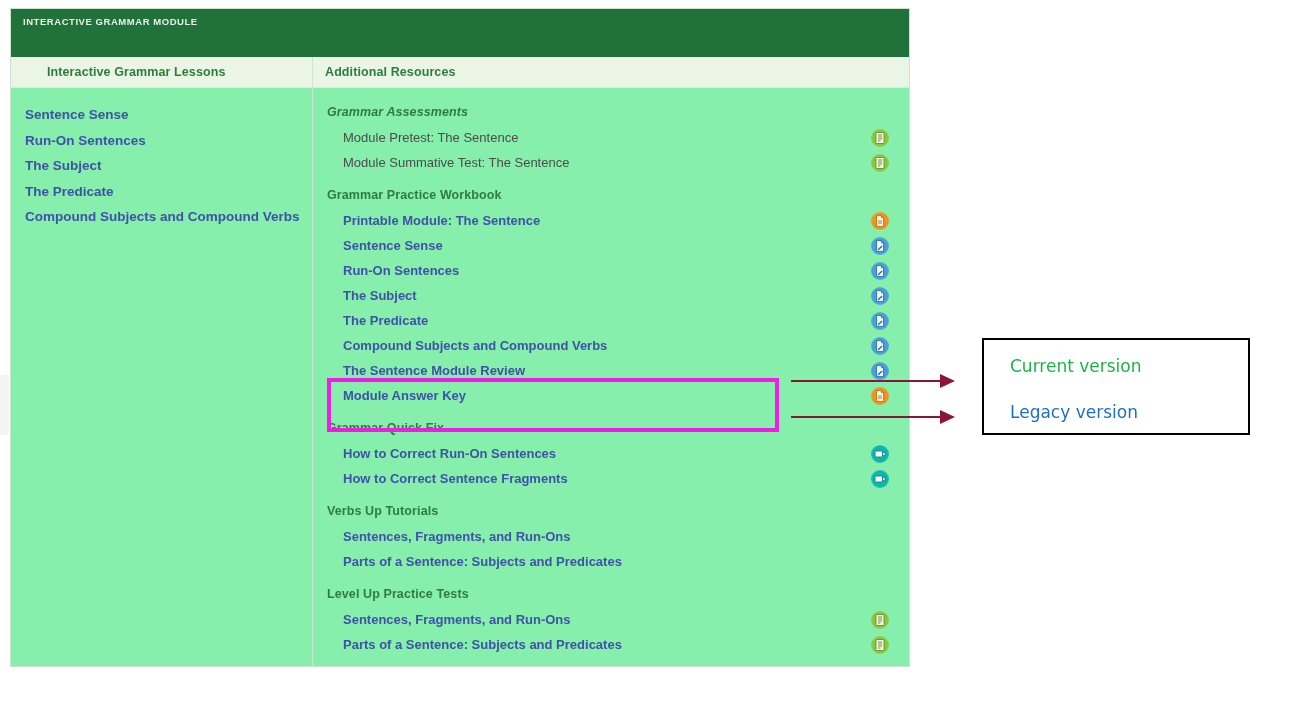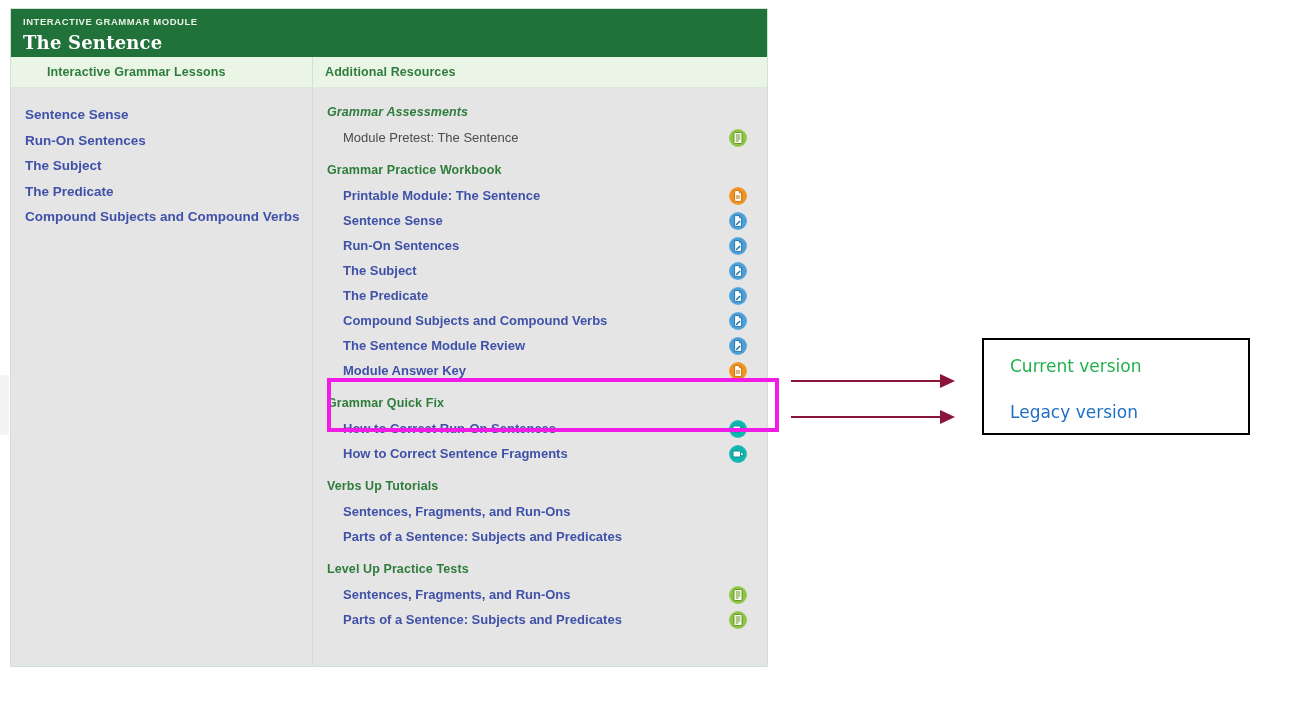--- a/index.html
+++ b/index.html
@@ -24,8 +24,8 @@
   
   .module-panel {
     position: absolute; left: 10px; top: 8px;
-    width: 758px; height: 659px;
-    background: #e5e5e5;
+    width: 900px; height: 659px;
+    background: #86efac;
     border: 1px solid #cfe3d2;
   }
 

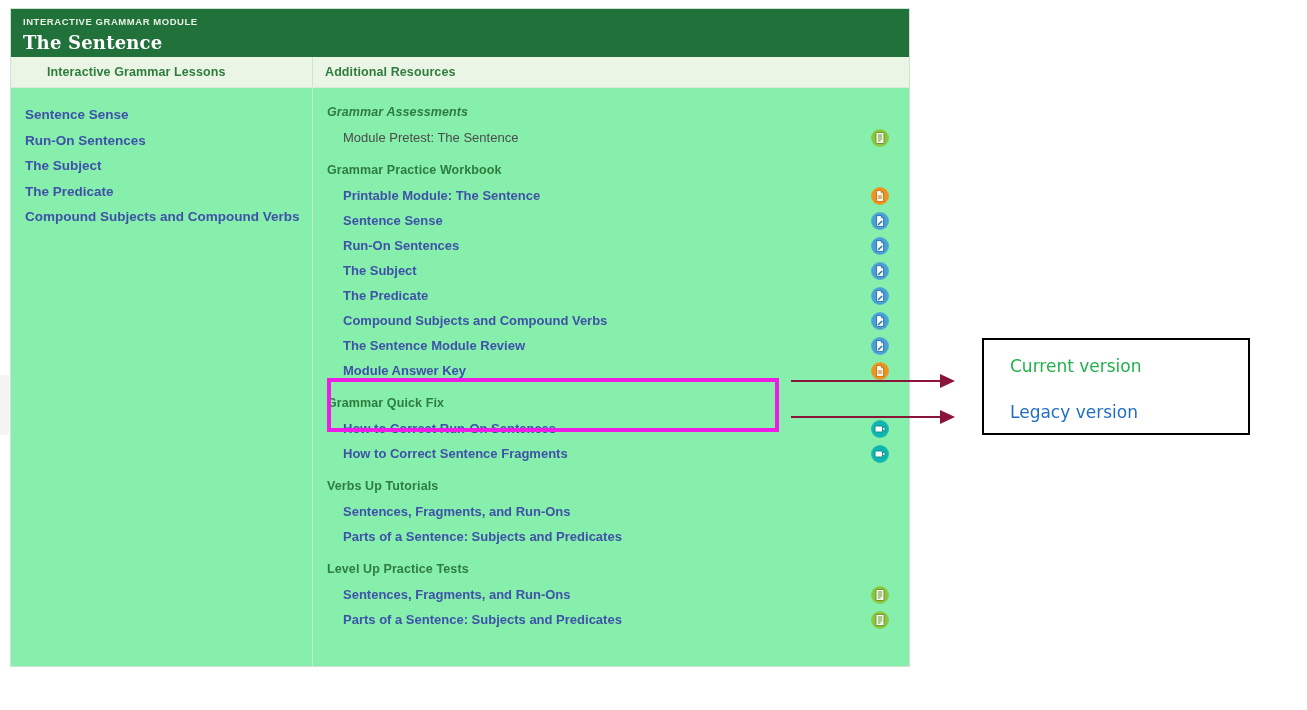--- a/index.html
+++ b/index.html
@@ -198,7 +198,6 @@
 
     <div class="module-header">
       <div class="module-eyebrow">INTERACTIVE GRAMMAR MODULE</div>
-      <div class="module-title">The Sentence</div>
     </div>
 
     <div class="col-head-row">

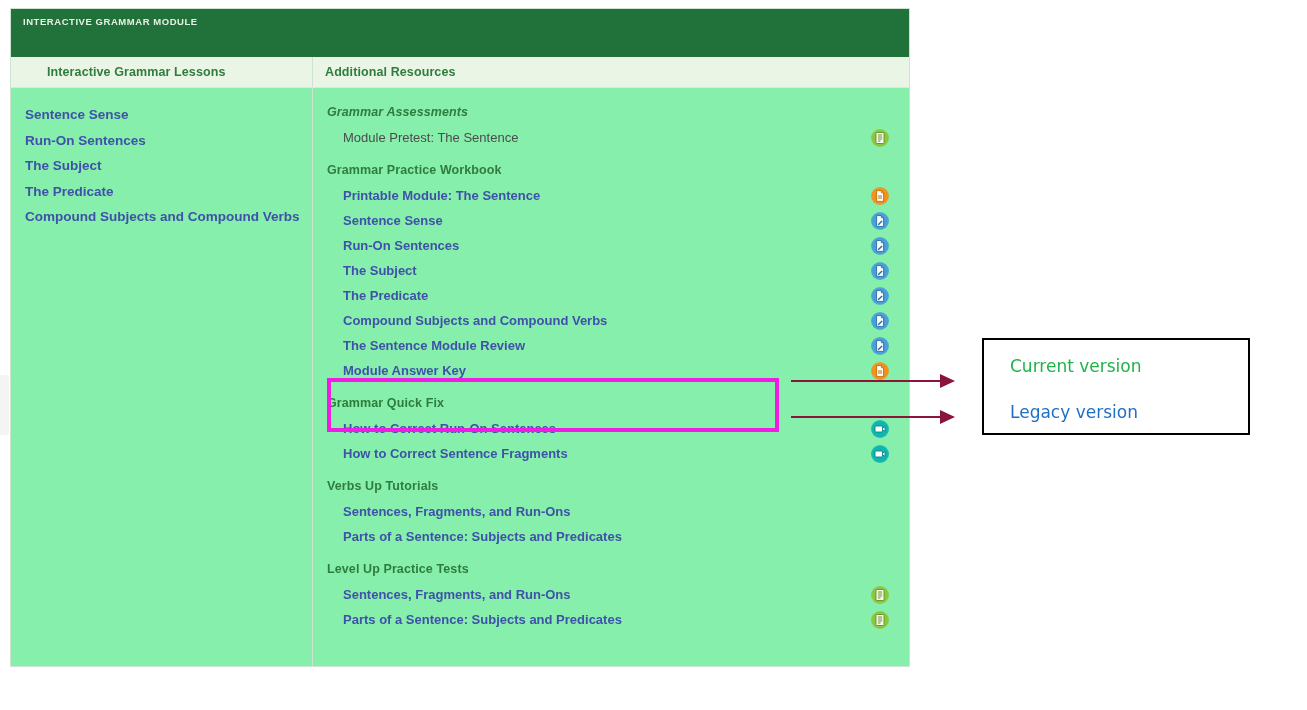--- a/index.html
+++ b/index.html
@@ -230,6 +230,20 @@
                 </span>
               </span>
             </div>
+            <div class="res-row">
+              <span class="res-label plain">Module Summative Test: The Sentence</span>
+              <span class="res-icon">
+                <span class="ic green">
+                  <svg width="12" height="12" viewBox="0 0 12 12">
+                    <rect x="2" y="0.5" width="8" height="11" rx="1" fill="#ffffff" stroke="#5f8f1c" stroke-width="0.9"></rect>
+                    <line x1="3.8" y1="3" x2="8.3" y2="3" stroke="#5f8f1c" stroke-width="1"></line>
+                    <line x1="3.8" y1="5" x2="8.3" y2="5" stroke="#5f8f1c" stroke-width="1"></line>
+                    <line x1="3.8" y1="7" x2="8.3" y2="7" stroke="#5f8f1c" stroke-width="1"></line>
+                    <line x1="3.8" y1="9" x2="6.6" y2="9" stroke="#5f8f1c" stroke-width="1"></line>
+                  </svg>
+                </span>
+              </span>
+            </div>
           </div>
           <div class="res-group">
             <div class="res-group-title">Grammar Practice Workbook</div>

